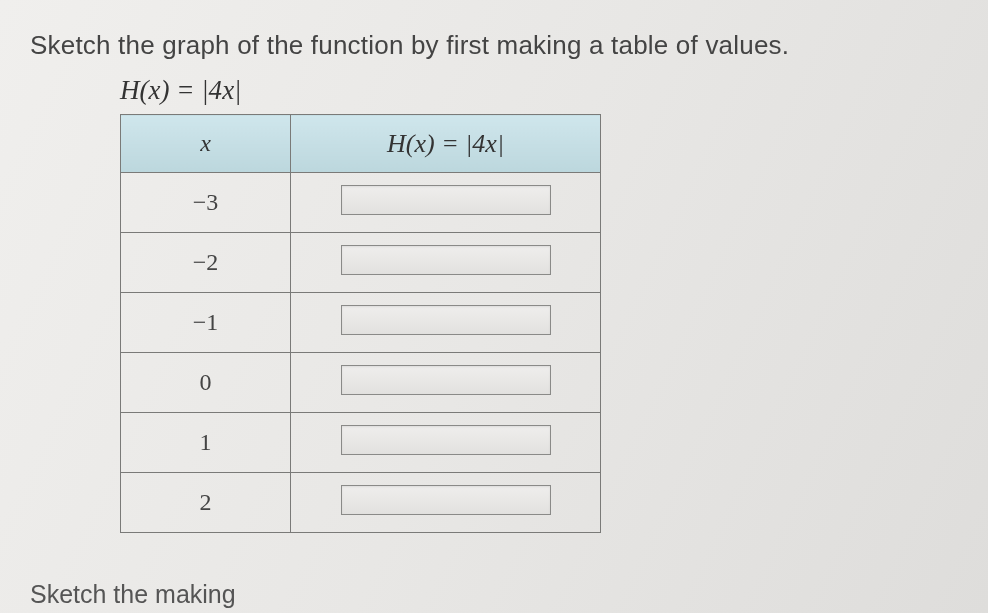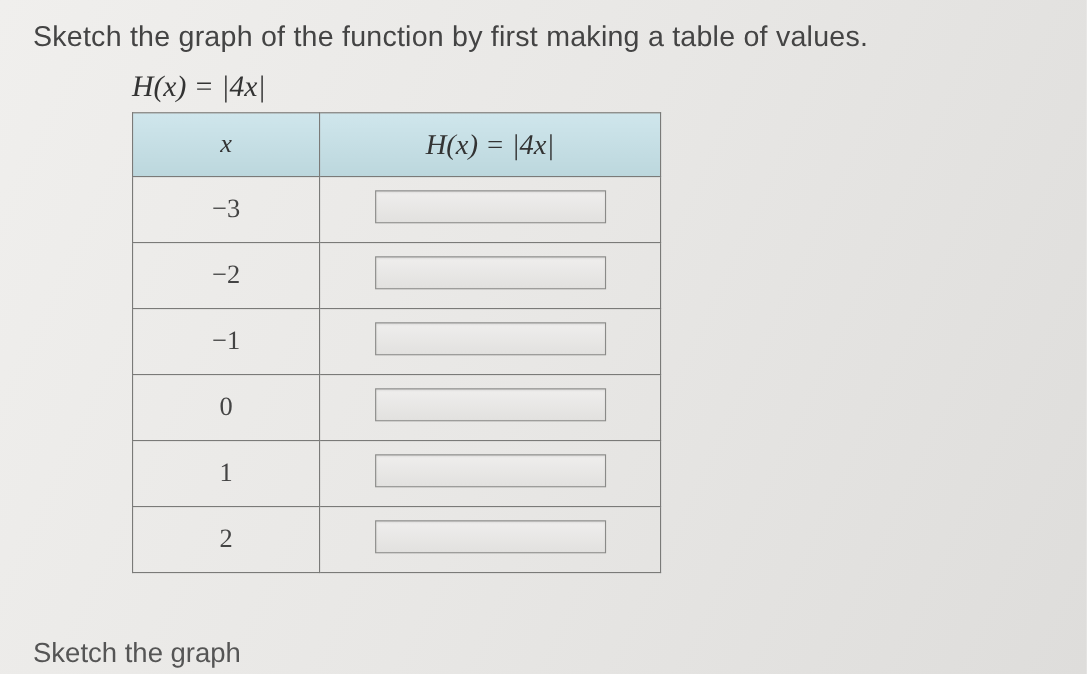--- a/index.html
+++ b/index.html
@@ -14,7 +14,7 @@
     position: relative;
   }
   .page {
-    padding: 18px 30px 0 30px;
+    padding: 30px 30px 0 30px;
     color: #3a3a3a;
   }
   .instruction {

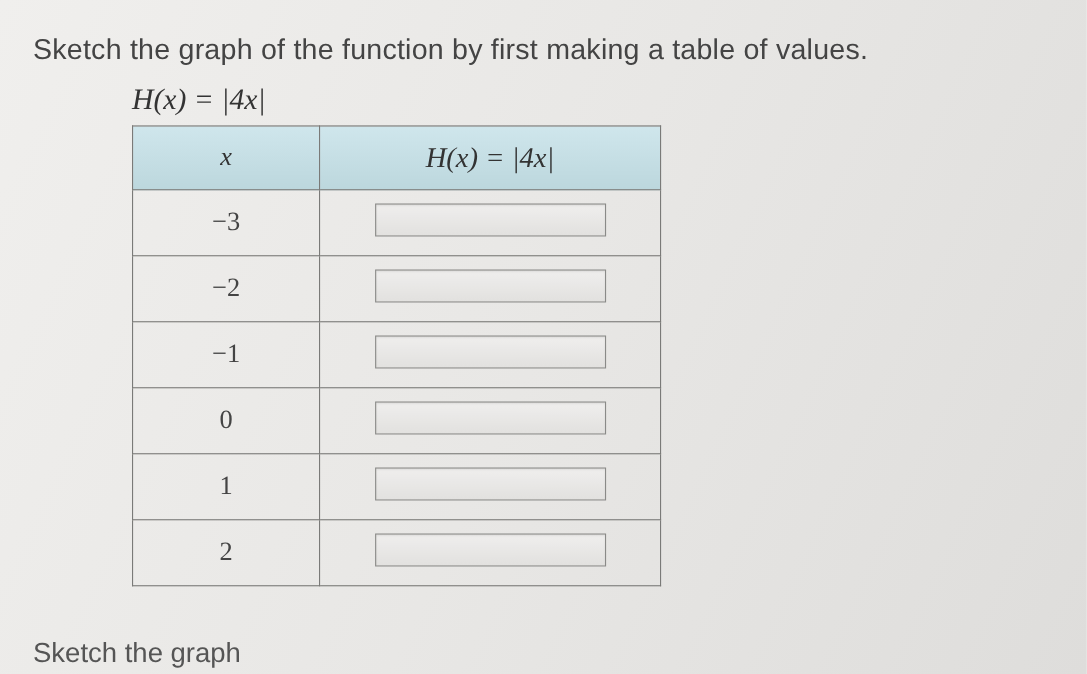--- a/index.html
+++ b/index.html
@@ -142,6 +142,6 @@
 
 </div>
 
-<div class="bottom-text">Sketch the graph</div>
+<div class="bottom-text">Sketch the making</div>
 
 </body></html>

